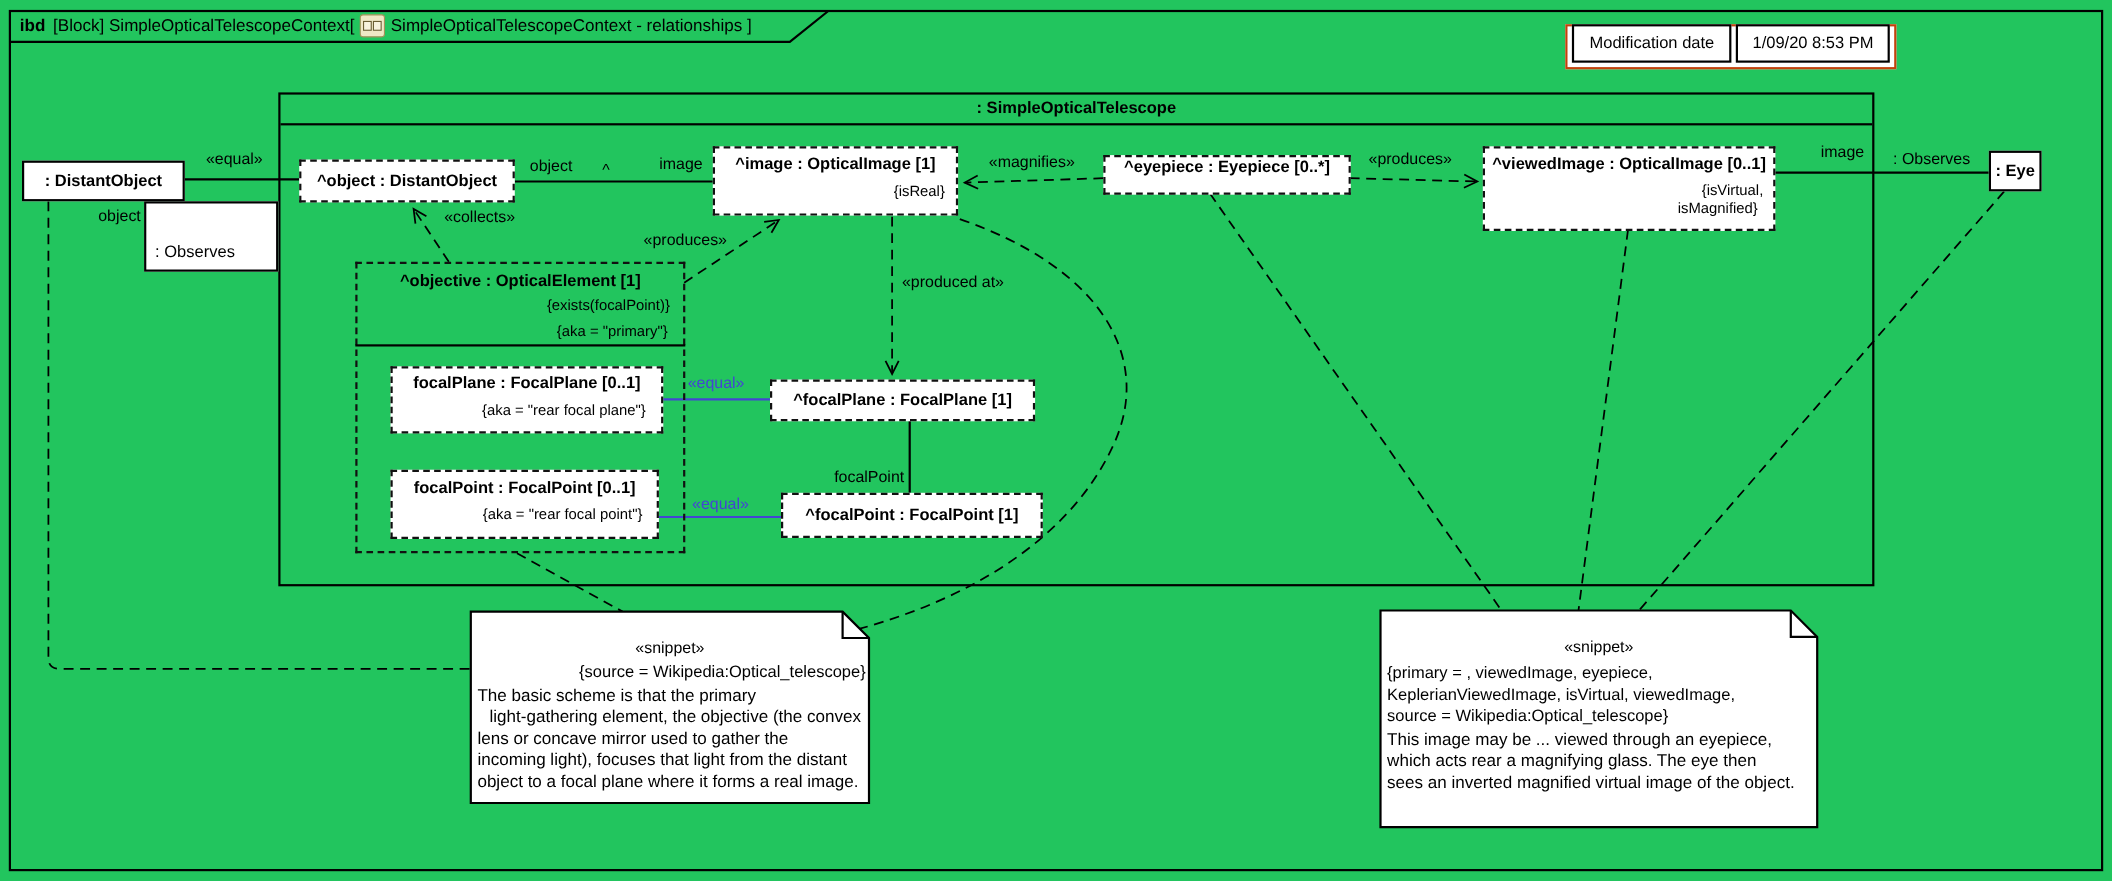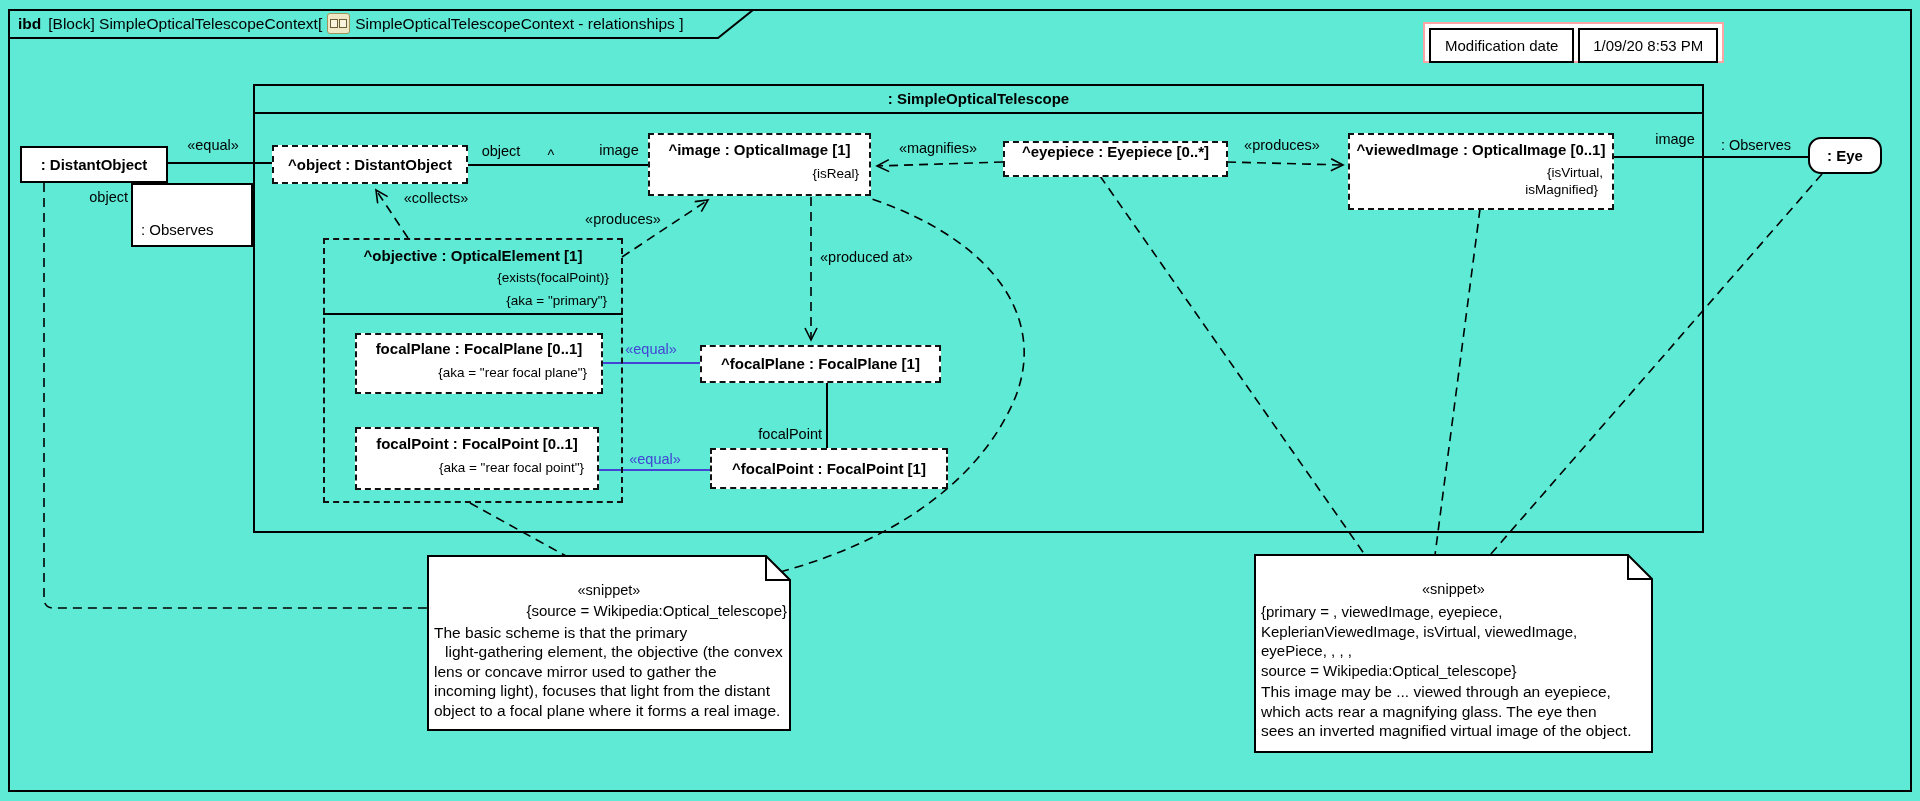--- a/index.html
+++ b/index.html
@@ -3,7 +3,7 @@
 <meta charset="utf-8">
 <style>
   html,body{margin:0;padding:0;background:#fff;}
-  #canvas{position:relative;width:1920px;height:801px;background:#5eead4;
+  #canvas{position:relative;width:1920px;height:801px;background:#22c55e;
     font-family:"Liberation Sans", sans-serif;color:#000;}
   svg.wires{position:absolute;left:0;top:0;z-index:1;}
   .abs{position:absolute;box-sizing:border-box;z-index:2;}

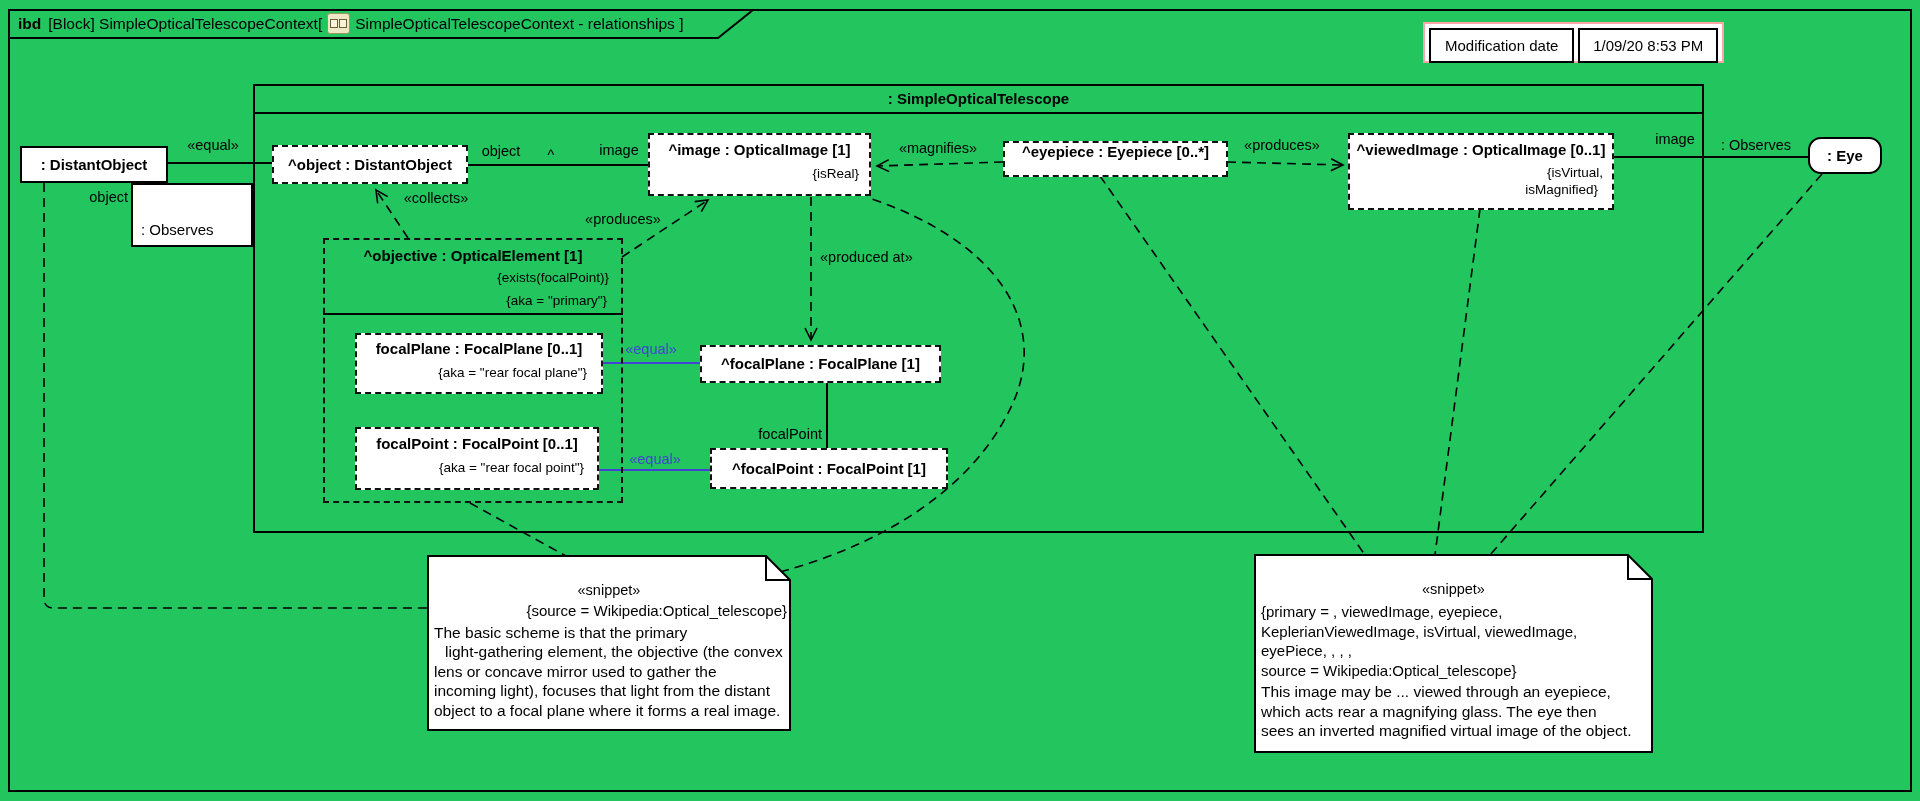--- a/index.html
+++ b/index.html
@@ -22,7 +22,7 @@
   .icon-diagram{display:inline-flex;align-items:center;justify-content:center;
     width:21px;height:19px;background:#efe8c6;border:1px solid #a2935a;border-radius:3px;gap:1px;}
   .icon-diagram i{display:block;width:6px;height:7px;border:1.5px solid #6b5f33;background:#f7f3dd;}
-  .modouter{border:2px solid #fca5a5;background:#fff;display:flex;align-items:flex-start;gap:4px;padding:4px;}
+  .modouter{border:2px solid #c2410c;background:#fff;display:flex;align-items:flex-end;gap:4px;padding:4px;}
   .modcell{border:2px solid #000;height:31px;display:flex;align-items:center;justify-content:center;
     font-size:15px;padding:0 10px;background:#fff;}
   .blocktitle{font-weight:bold;font-size:15px;text-align:center;line-height:26px;

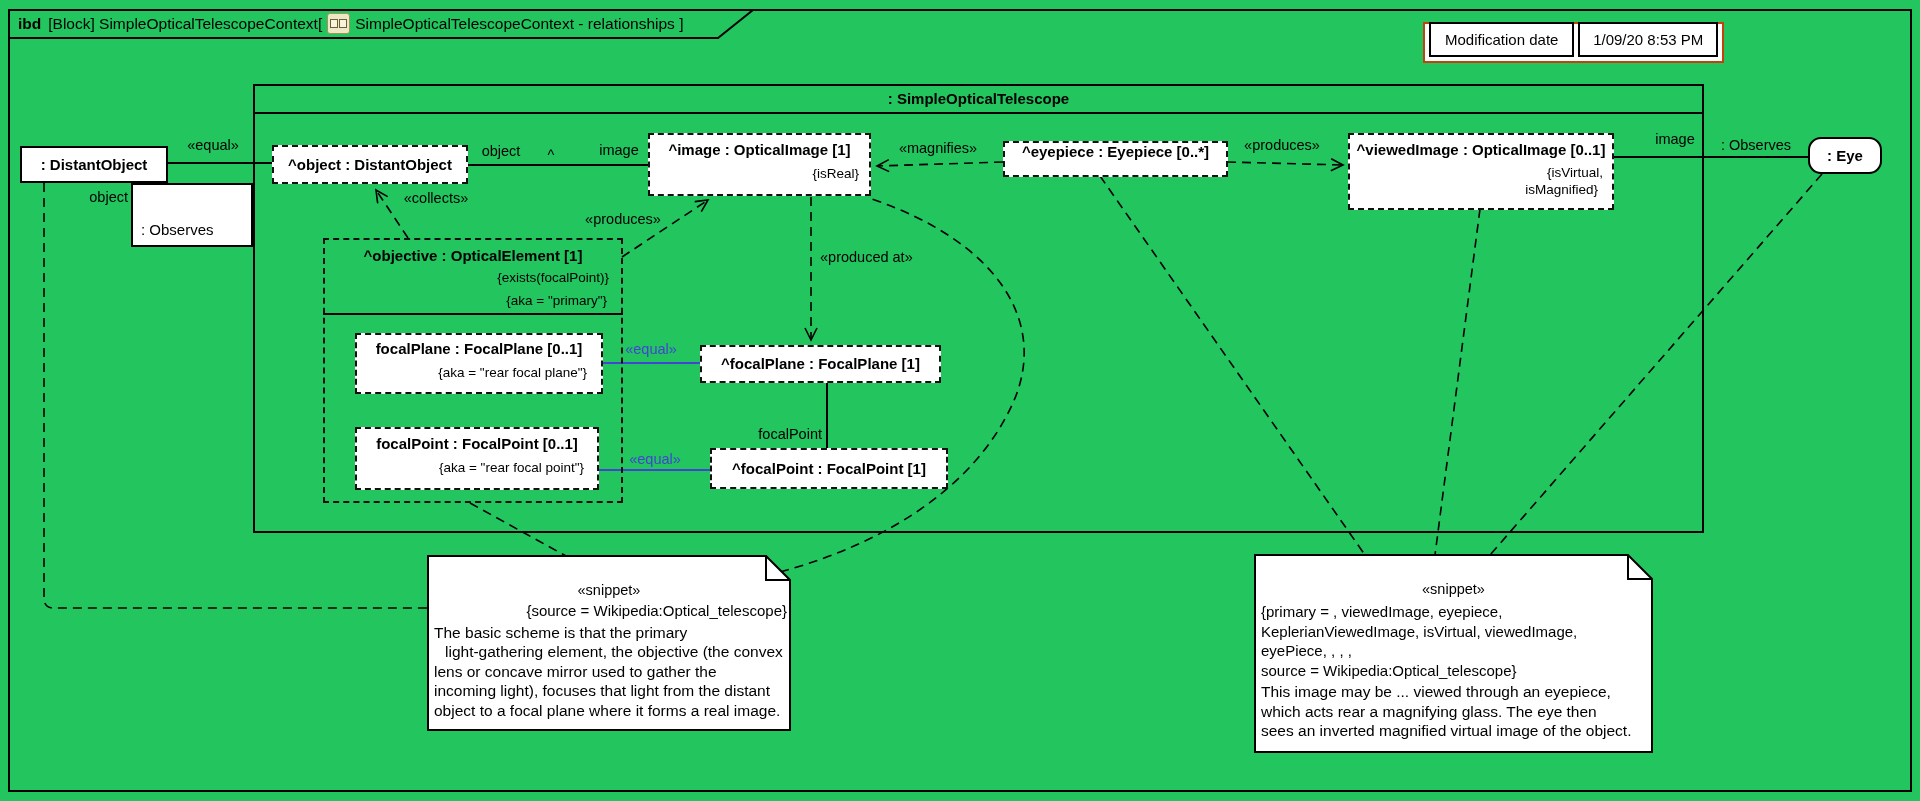--- a/index.html
+++ b/index.html
@@ -113,7 +113,7 @@
     <span style="position:absolute;left:8px;top:36px;font-size:15px;">: Observes</span>
   </div>
 
-  <div class="abs solidbox" style="left:1808px;top:137px;width:74px;height:37px;display:flex;align-items:center;justify-content:center;border-radius:13px;">
+  <div class="abs solidbox" style="left:1808px;top:137px;width:48px;height:37px;display:flex;align-items:center;justify-content:center;">
     <span class="name">: Eye</span>
   </div>
 

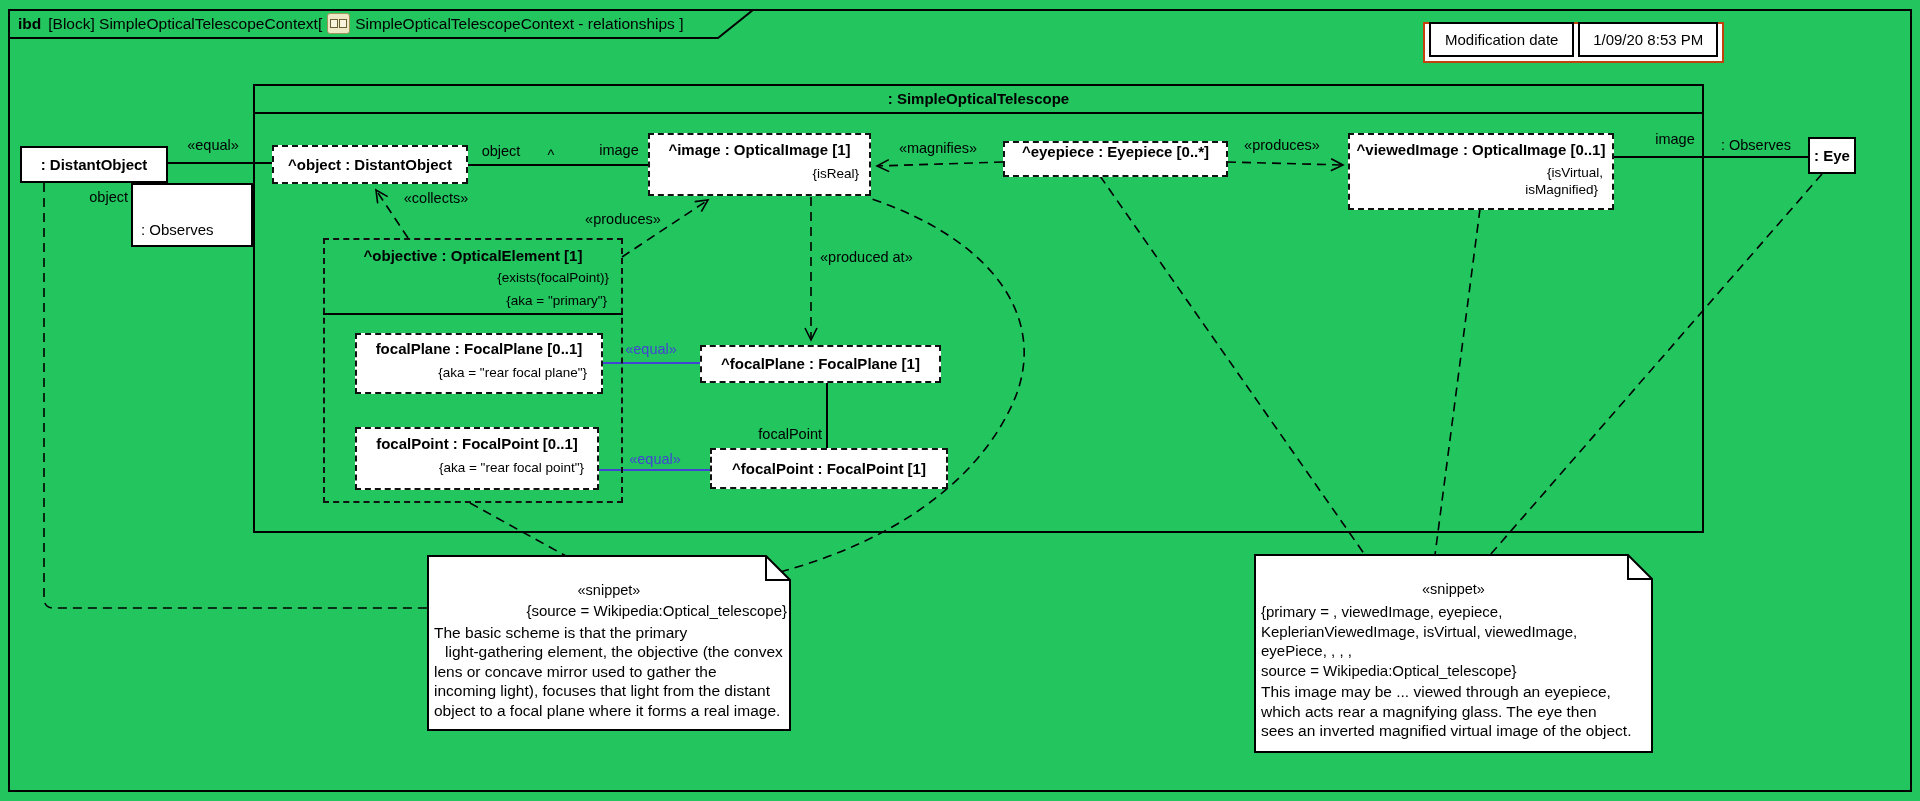--- a/index.html
+++ b/index.html
@@ -191,7 +191,6 @@
     <span class="stereo">«snippet»</span>
     <span class="srcline" style="padding-left:6px;margin-top:5px;">{primary = , viewedImage, eyepiece,</span>
     <span class="srcline" style="padding-left:6px;">KeplerianViewedImage, isVirtual, viewedImage,</span>
-    <span class="srcline" style="padding-left:6px;">eyePiece, , , ,</span>
     <span class="srcline" style="padding-left:6px;">source = Wikipedia:Optical_telescope}</span>
     <span class="bodyline" style="padding-left:6px;margin-top:2px;">This image may be ... viewed through an eyepiece,</span>
     <span class="bodyline" style="padding-left:6px;">which acts rear a magnifying glass. The eye then</span>

